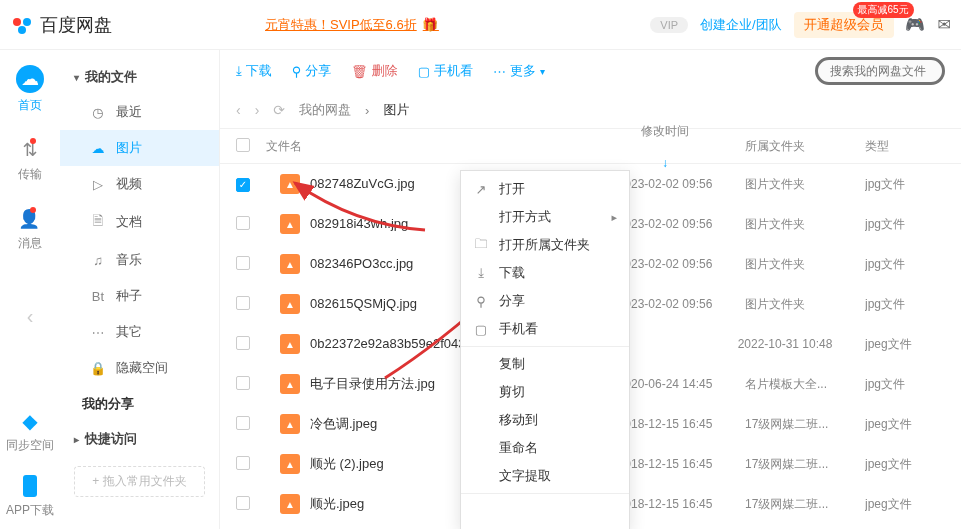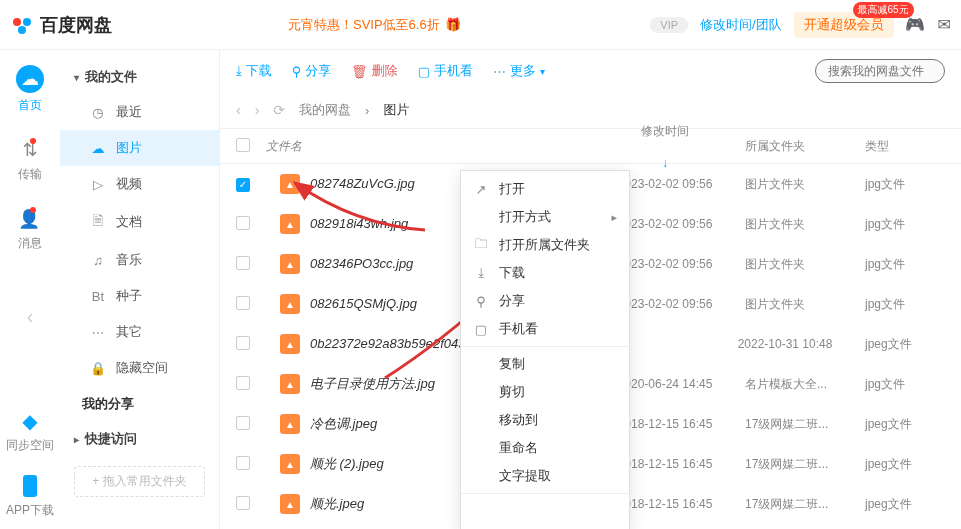--- a/index.html
+++ b/index.html
@@ -8,7 +8,7 @@
 .top-bar { height: 50px; display: flex; align-items: center; padding: 0 10px; border-bottom: 1px solid #f0f0f0; }
 .logo-area { display: flex; align-items: center; gap: 6px; width: 215px; }
 .logo-icon { width: 24px; height: 24px; }
-.logo-text { font-size: 18px; font-weight: bold; color: #2a2a2a; }
+.logo-text { font-size: 18px; font-weight: normal; color: #2a2a2a; }
 .promo { color: #ff6a00; font-size: 13px; margin-left: 63px; }
 .promo .gift { margin-left: 6px; }
 .top-right { margin-left: auto; display: flex; align-items: center; gap: 12px; font-size: 13px; }

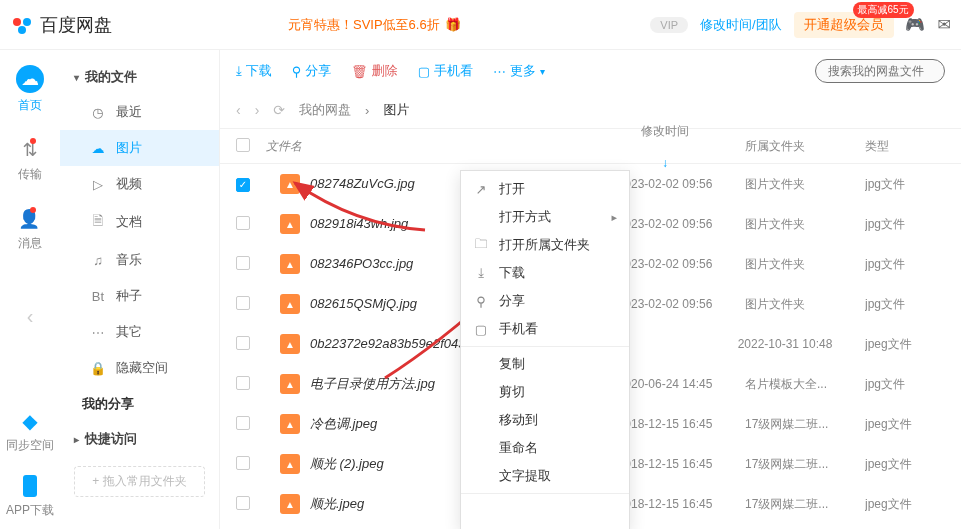--- a/index.html
+++ b/index.html
@@ -9,7 +9,7 @@
 .logo-area { display: flex; align-items: center; gap: 6px; width: 215px; }
 .logo-icon { width: 24px; height: 24px; }
 .logo-text { font-size: 18px; font-weight: normal; color: #2a2a2a; }
-.promo { color: #ff6a00; font-size: 13px; margin-left: 63px; }
+.promo { color: #ff6a00; font-size: 13px; margin-left: 40px; text-decoration: underline; }
 .promo .gift { margin-left: 6px; }
 .top-right { margin-left: auto; display: flex; align-items: center; gap: 12px; font-size: 13px; }
 .vip-badge { background: #f0f0f0; color: #aaa; border-radius: 10px; padding: 2px 10px; font-size: 11px; }

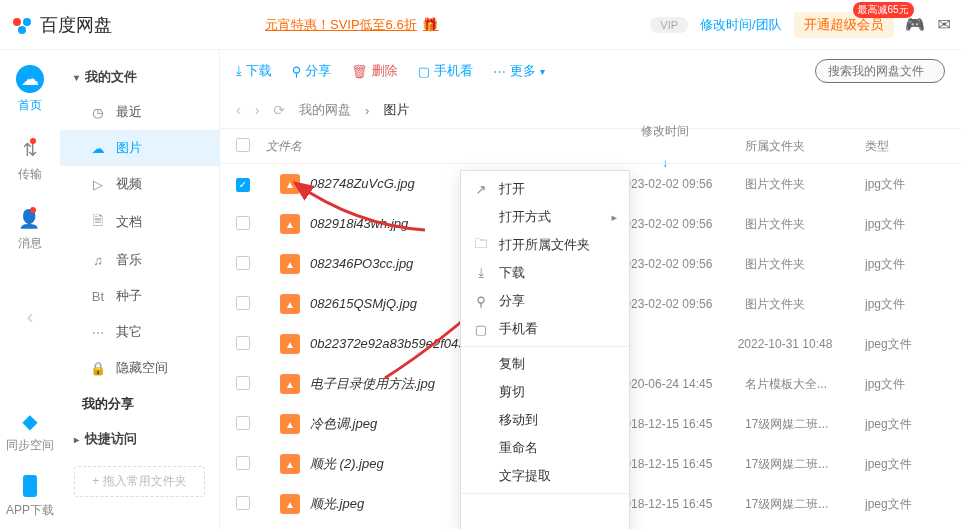--- a/index.html
+++ b/index.html
@@ -94,7 +94,7 @@
   <span class="promo"><span>元宵特惠！SVIP低至6.6折</span><span class="gift">🎁</span></span>
   <div class="top-right">
     <span class="vip-badge">VIP</span>
-    <span class="link-enterprise">修改时间/团队</span>
+    <span class="link-enterprise">创建企业/团队</span>
     <button class="btn-svip">
       <span>开通超级会员</span>
       <span class="svip-tag">最高减65元</span>

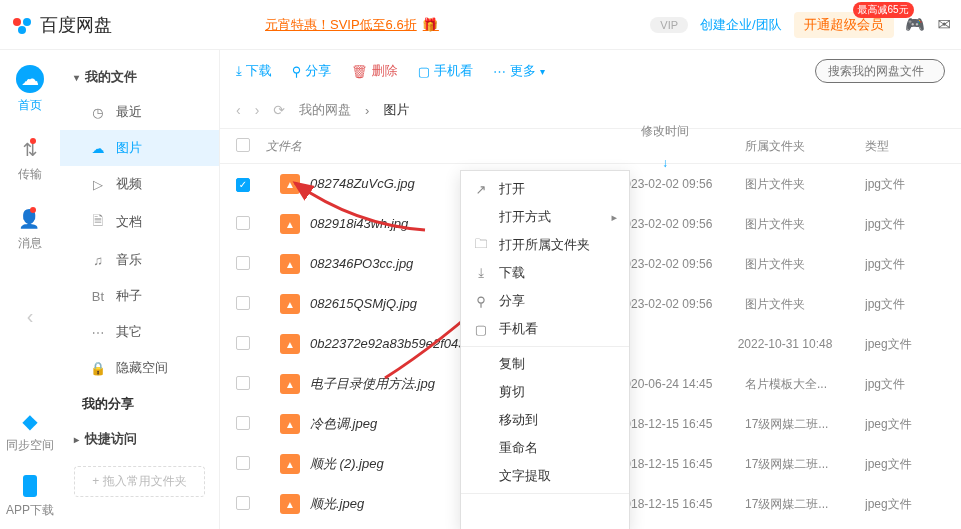--- a/index.html
+++ b/index.html
@@ -47,7 +47,7 @@
 .tb-btn { display: flex; align-items: center; gap: 4px; color: #06a7ff; cursor: pointer; }
 .tb-btn.danger { color: #e05a5a; }
 .tb-more { color: #06a7ff; }
-.search-box { margin-left: auto; border: 1px solid #737373; border-radius: 14px; padding: 4px 12px; font-size: 12px; color: #bbb; width: 130px; background: #fafafa; }
+.search-box { margin-left: auto; border: 3px solid #737373; border-radius: 14px; padding: 4px 12px; font-size: 12px; color: #bbb; width: 130px; background: #fafafa; }
 
 .nav-row { height: 36px; display: flex; align-items: center; padding: 0 16px; gap: 14px; color: #888; font-size: 13px; }
 .nav-arrow { color: #bbb; font-size: 14px; cursor: pointer; }

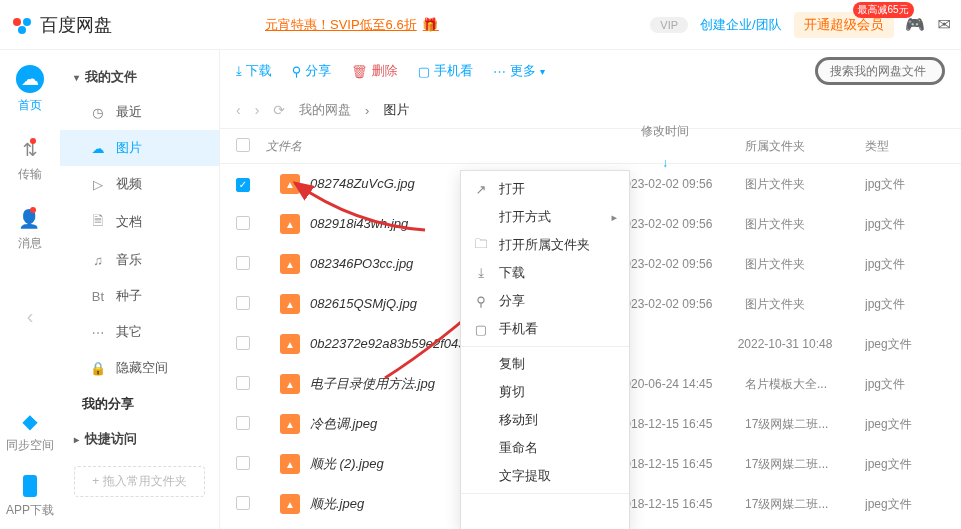--- a/index.html
+++ b/index.html
@@ -56,7 +56,7 @@
 
 .table-head { height: 36px; display: flex; align-items: center; padding: 0 16px; border-top: 1px solid #f0f0f0; border-bottom: 1px solid #f0f0f0; color: #888; font-size: 12px; }
 .col-check { width: 30px; }
-.col-name { flex: 1; font-style: italic; }
+.col-name { flex: 1; }
 .col-time { width: 160px; display:flex; align-items:center; gap:16px;flex-direction:column;}
 .col-folder { width: 120px; }
 .col-type { width: 80px; }

